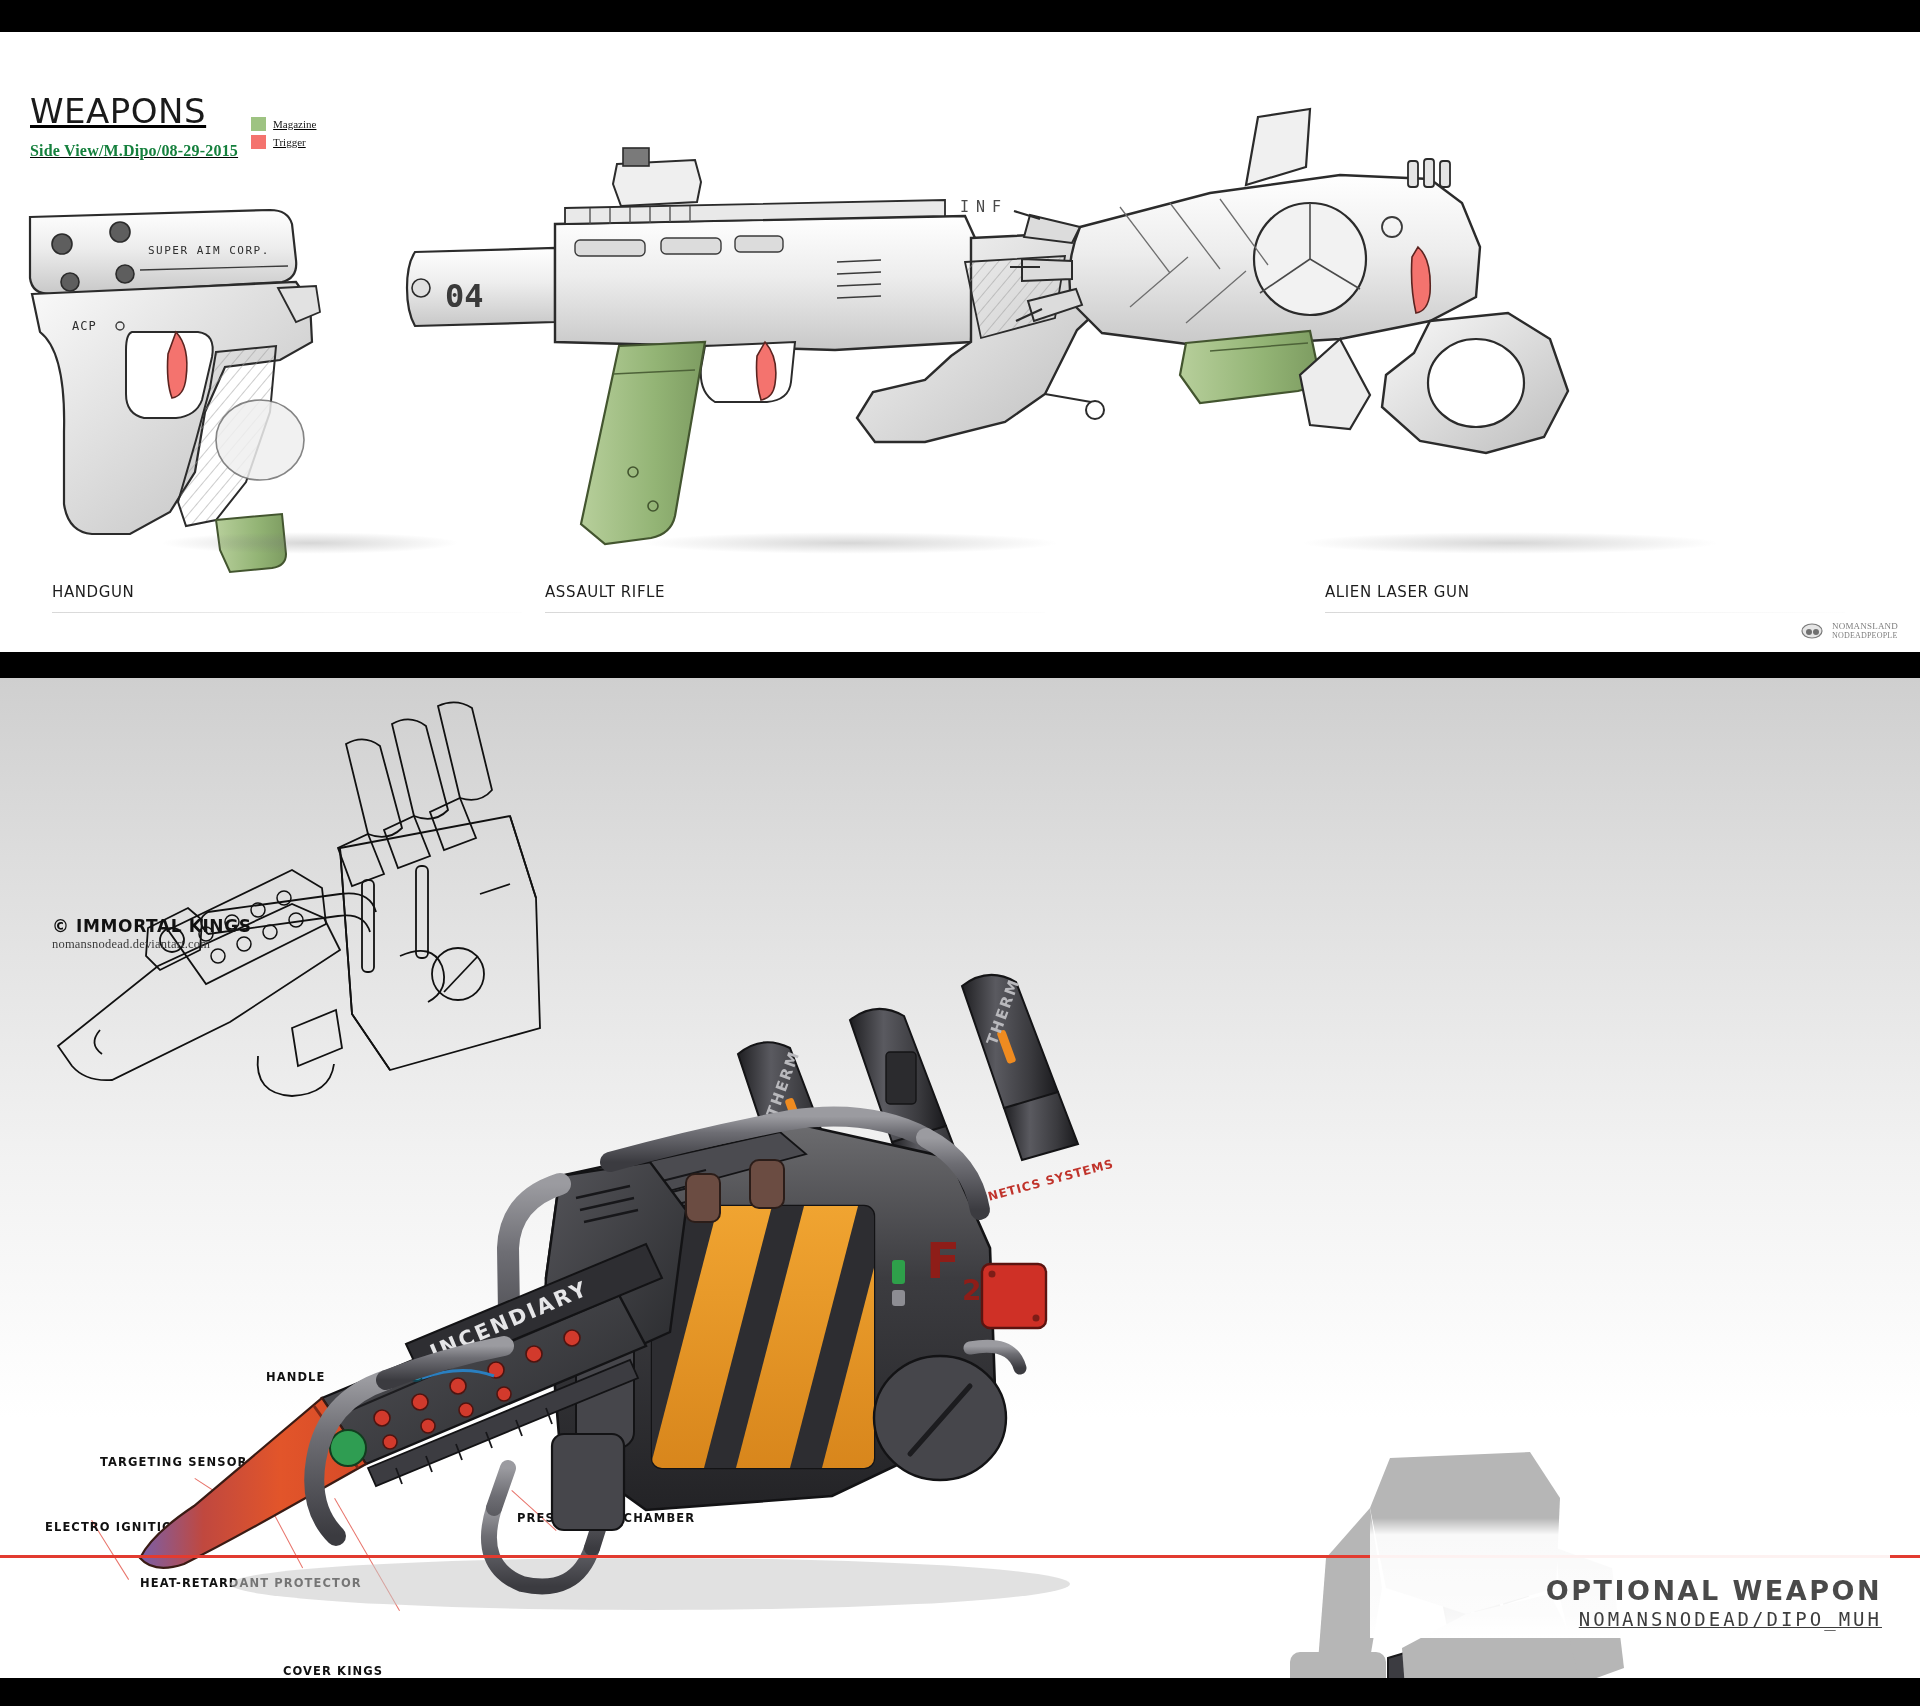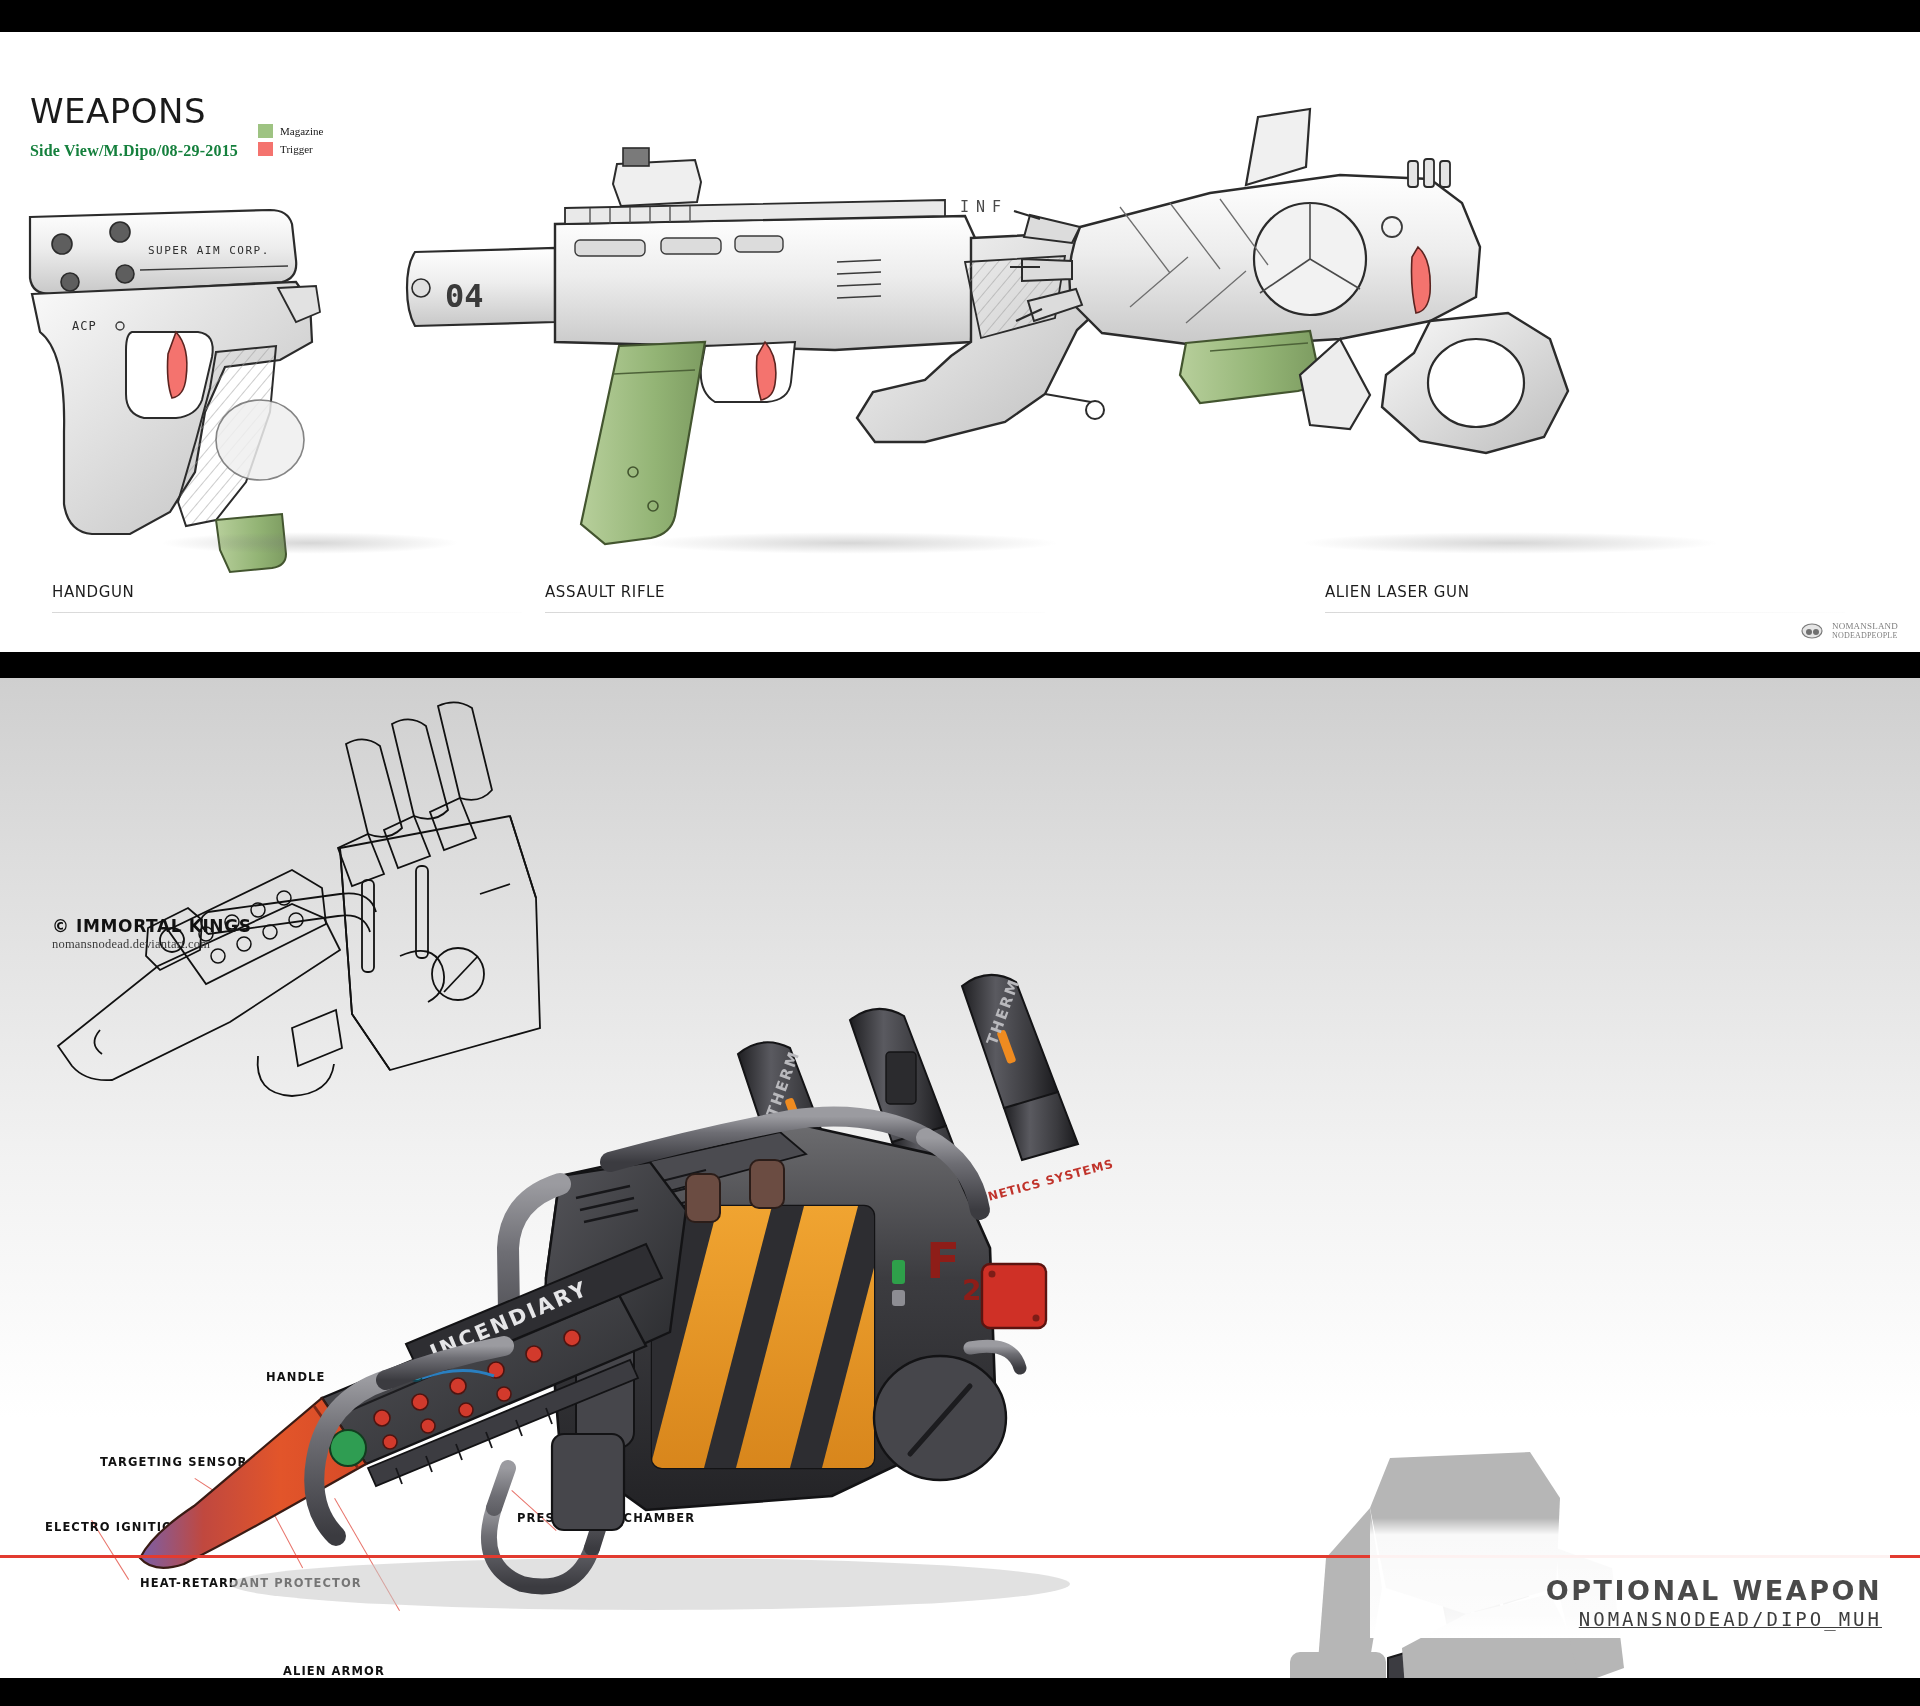--- a/index.html
+++ b/index.html
@@ -21,7 +21,7 @@
   }
   .sheet-header {
     position: absolute; left: 30px; top: 62px;
-    display: flex; align-items: flex-end; gap: 20px;
+    display: flex; align-items: center; gap: 13px; text-decoration: underline;
   }
   .sheet-title {
     font-size: 34px; letter-spacing: 0.5px; color: #1a1a1a;

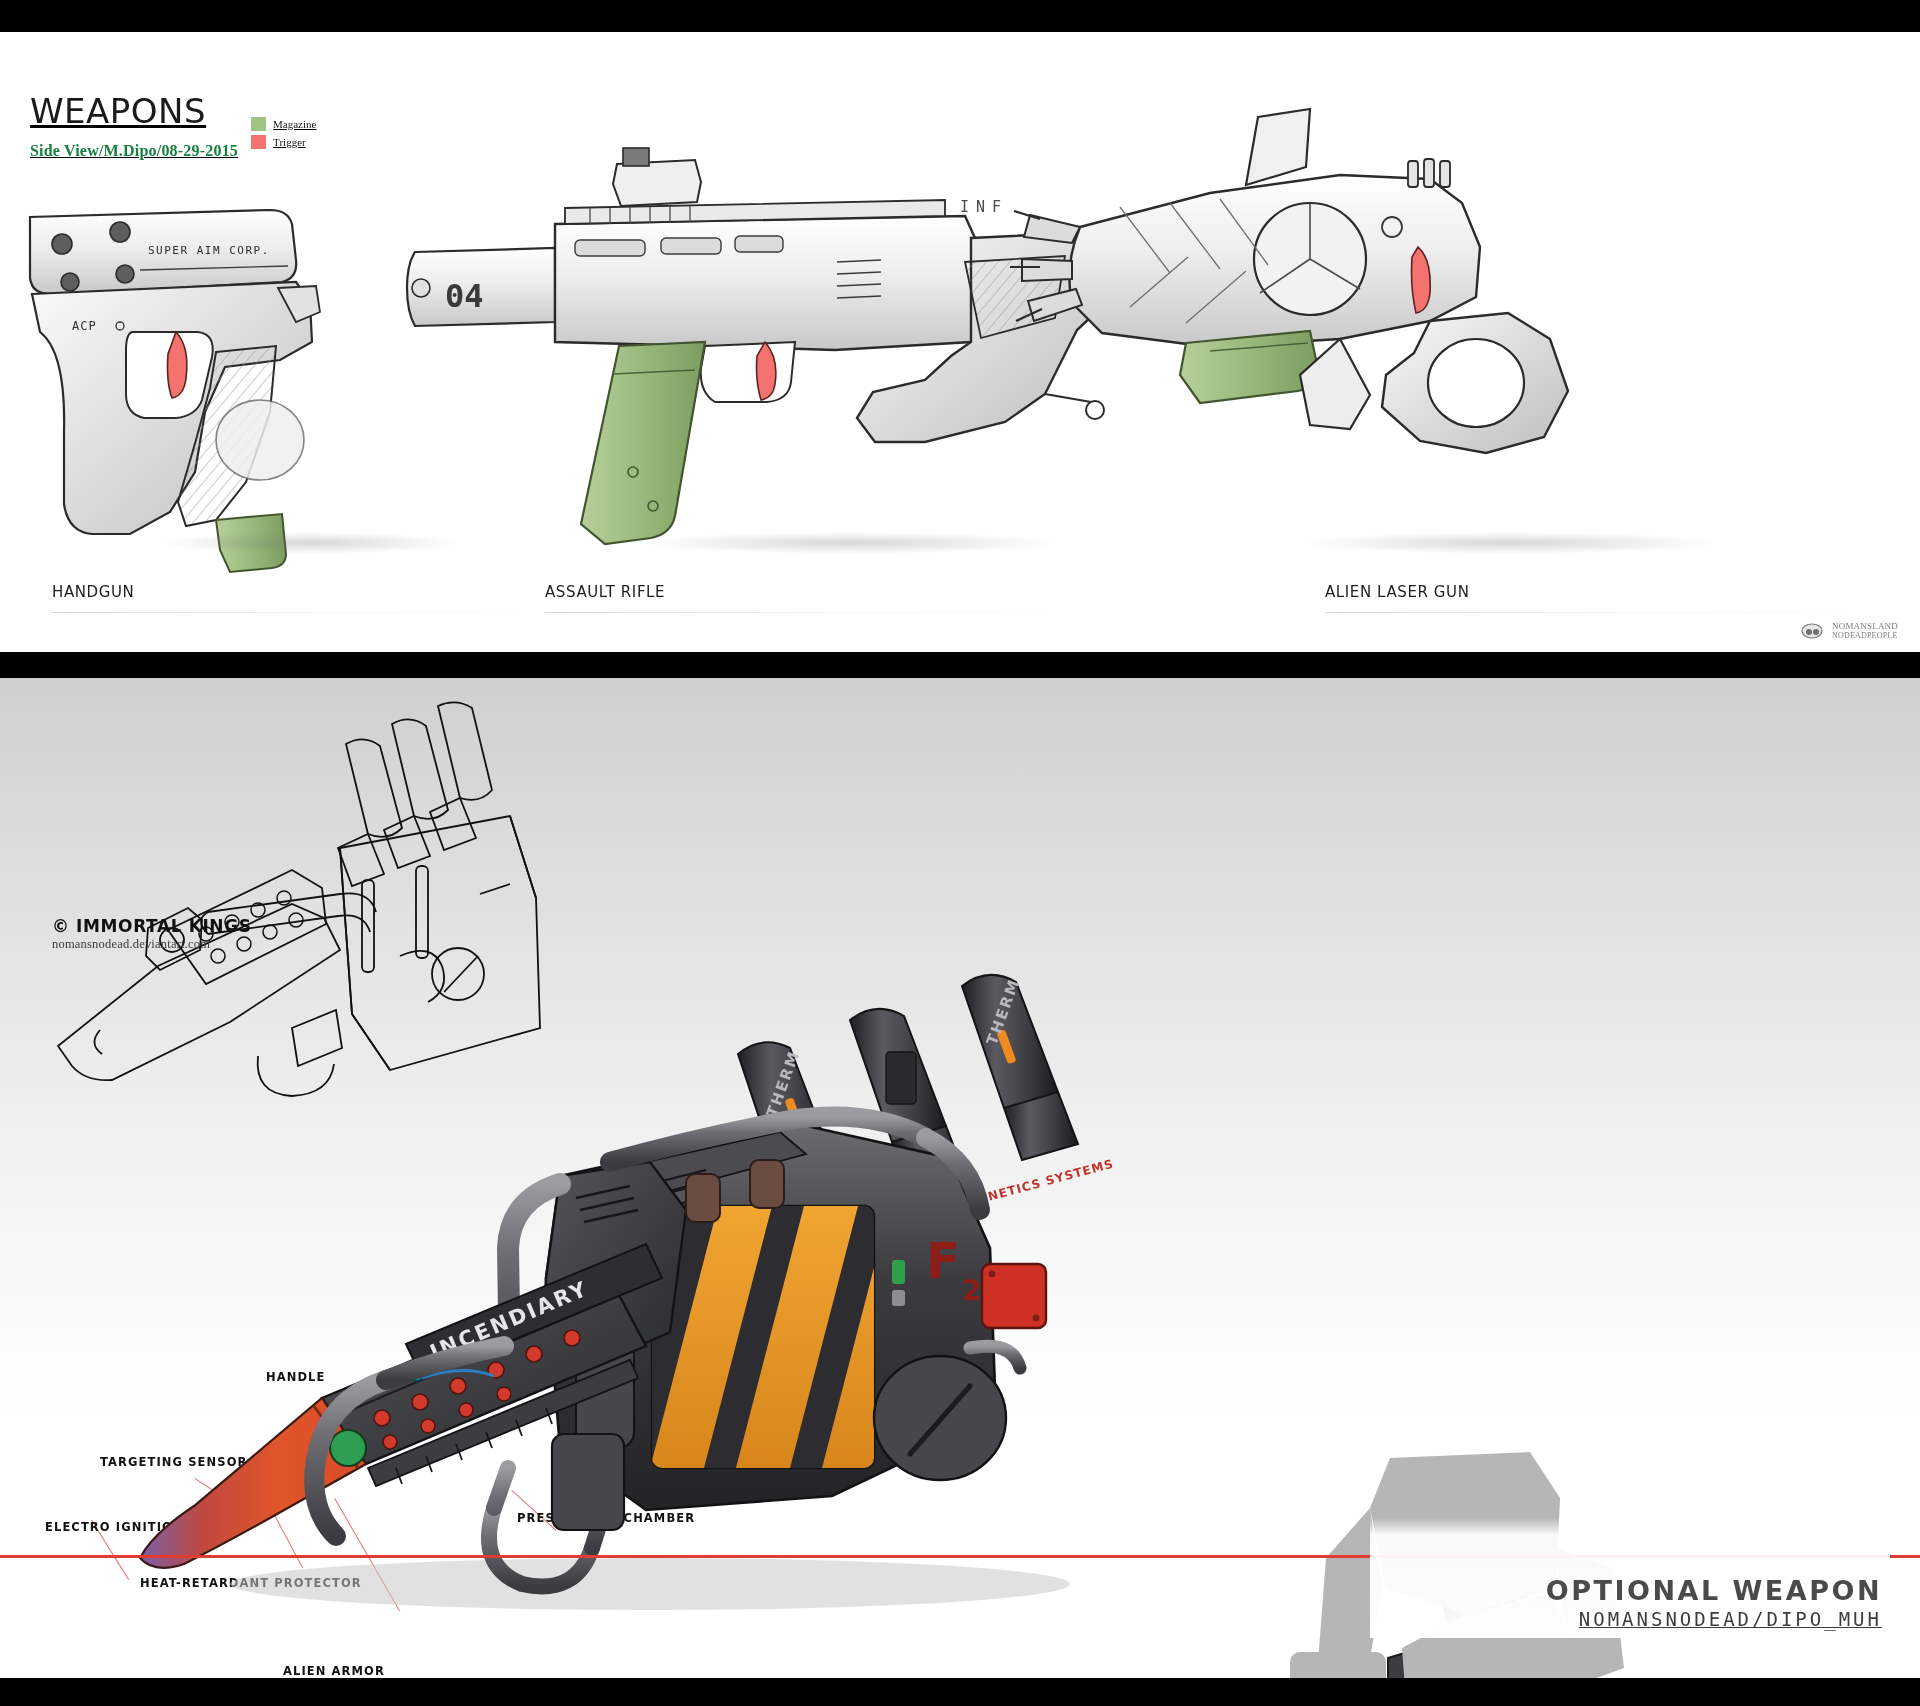--- a/index.html
+++ b/index.html
@@ -403,7 +403,7 @@
   <div class="callout" style="left:45px;top:842px">ELECTRO IGNITION BARREL</div>
   <div class="callout" style="left:140px;top:898px">HEAT-RETARDANT PROTECTOR</div>
   <div class="callout" style="left:517px;top:833px">PRESSURIZED CHAMBER</div>
-  <div class="callout" style="left:283px;top:986px">ALIEN ARMOR</div>
+  <div class="callout" style="left:283px;top:986px">COVER KINGS</div>
 
   <div class="copyright" style="left:52px;top:238px">
     <div class="cr-main">© IMMORTAL KINGS</div>

